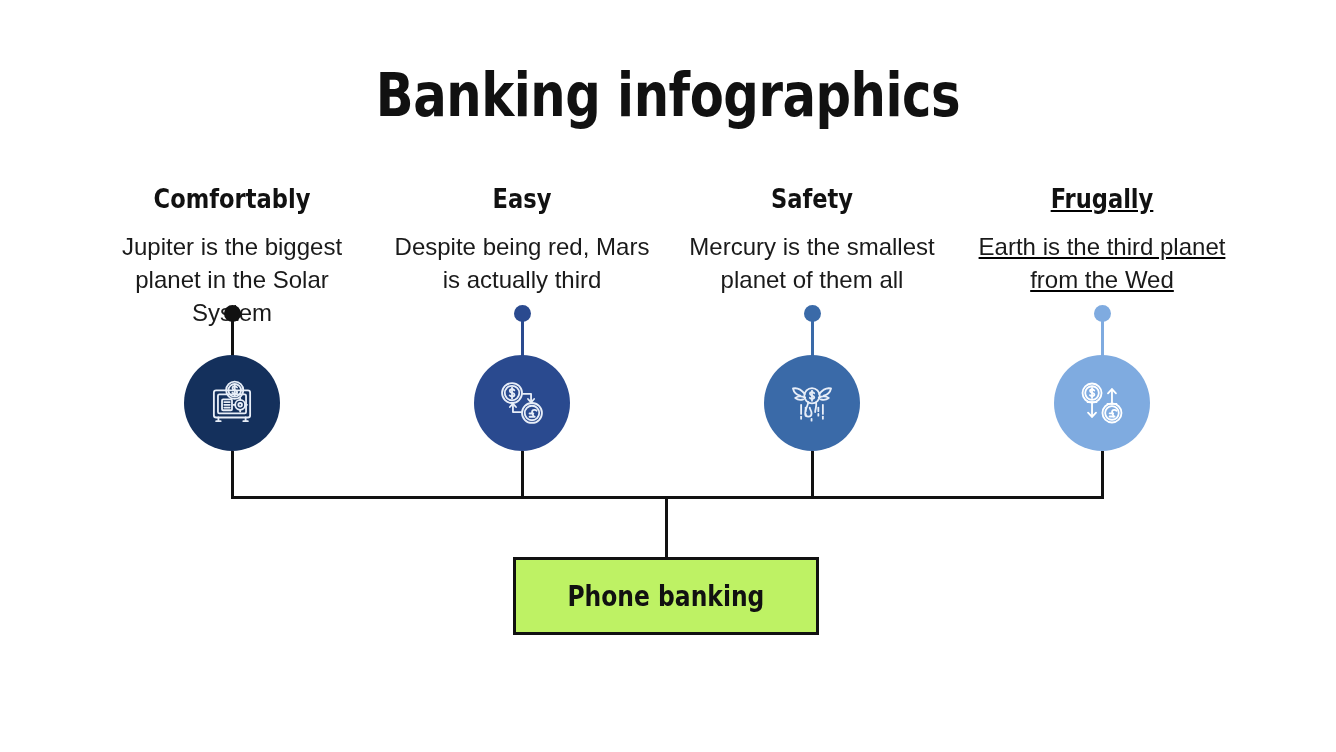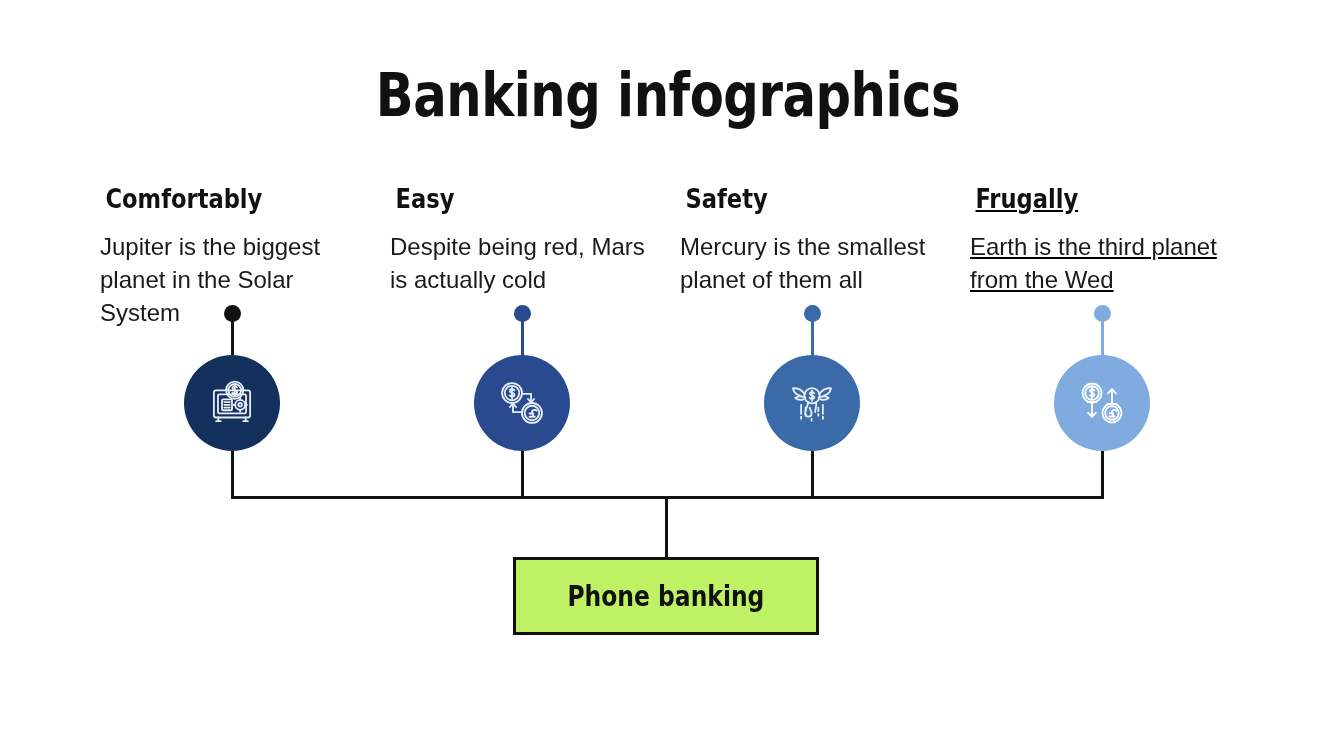--- a/index.html
+++ b/index.html
@@ -34,7 +34,7 @@
     position:absolute;
     top:184px;
     width:272px;
-    text-align:left;
+    text-align:center;
   }
   .col-head{
     font-family:"DejaVu Sans Condensed","Liberation Sans",sans-serif;

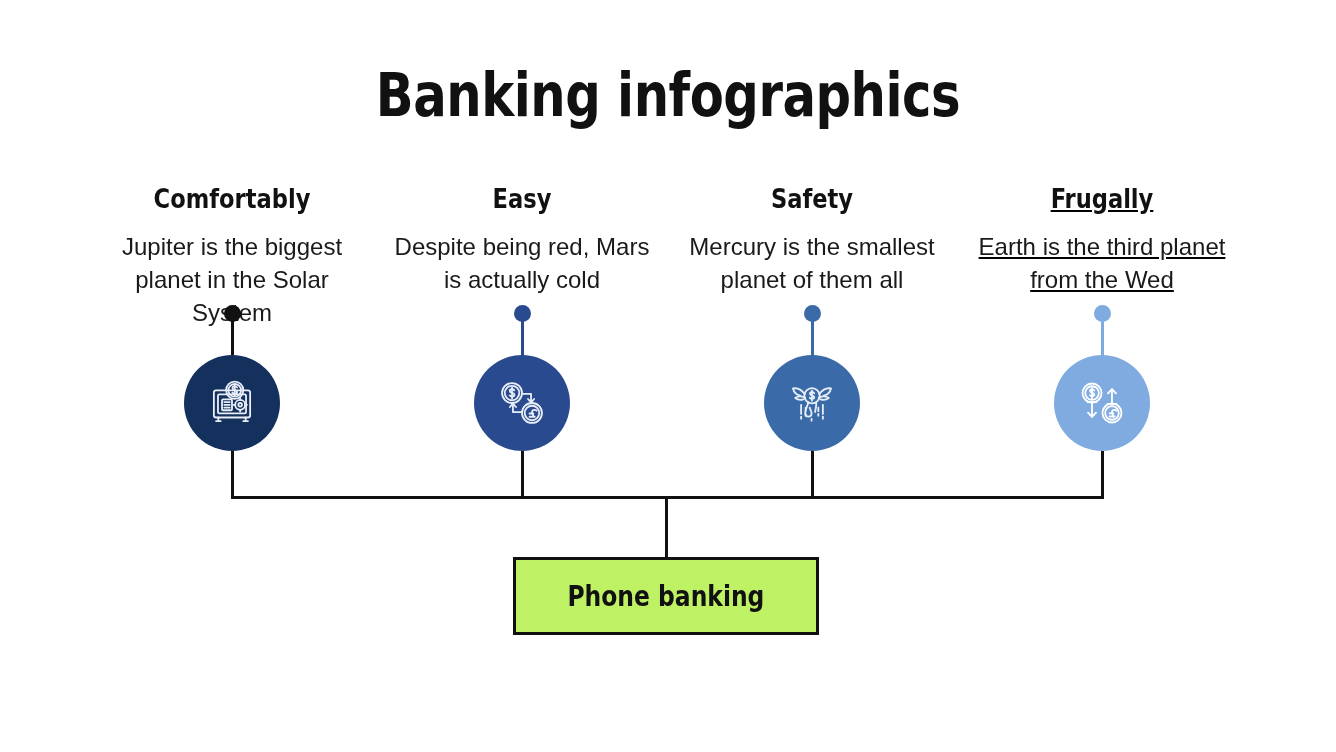--- a/index.html
+++ b/index.html
@@ -136,7 +136,7 @@
 
   <div class="col" style="left:386px;">
     <div class="col-head">Easy</div>
-    <div class="col-body">Despite being red, Mars is actually cold</div>
+    <div class="col-body">Despite being red, Mars is actually third</div>
   </div>
   <div class="dot" style="left:513.5px;background:#2a4a8f;"></div>
   <div class="stem" style="left:520.5px;background:#2a4a8f;"></div>

